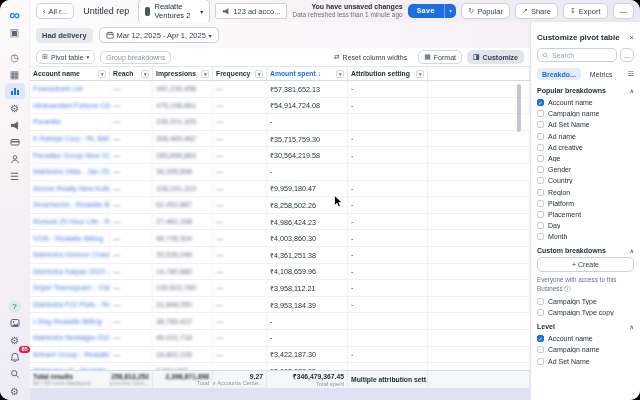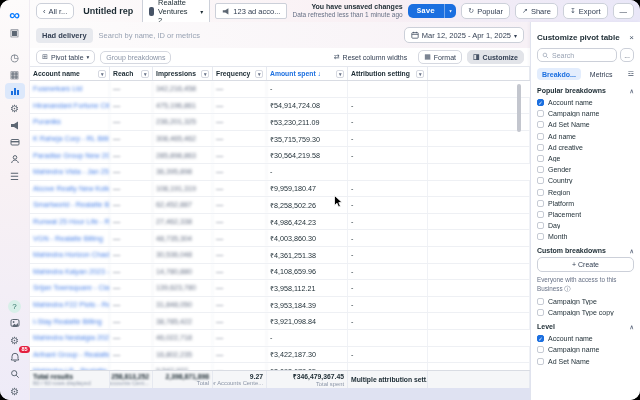--- a/index.html
+++ b/index.html
@@ -25,7 +25,7 @@
   .btn { display:inline-flex; align-items:center; gap:3px; background:#fff; border:1px solid #ccd0d9;
          border-radius:5px; font-size:7.5px; color:#344054; padding:2.5px 6px; white-space:nowrap; }
   .chipbtn { border-radius:2px; }
-  .title { font-size:9px; font-weight:bold; color:#1c2b33; margin:0 4px; white-space:nowrap; }
+  .title { font-size:9px; font-weight:normal; color:#1c2b33; margin:0 4px; white-space:nowrap; }
   .acct-dd { display:flex; align-items:center; gap:4px; background:#fff; border:1px solid #ccd0d9; border-radius:5px;
              font-size:7.5px; color:#1c2b33; padding:2.5px 6px; width:138px; }
   .acct-dd .sq { width:9px; height:9px; background:#475467; border-radius:2px; }

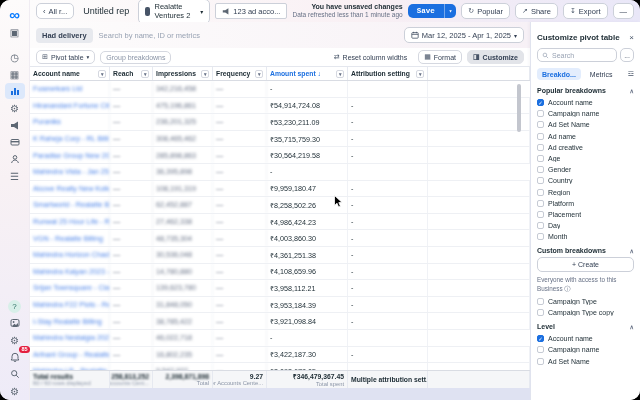--- a/index.html
+++ b/index.html
@@ -217,7 +217,6 @@
       <div class="main">
         <div class="filterbar">
           <span class="chip">Had delivery</span>
-          <span class="searchtxt">Search by name, ID or metrics</span>
           <span class="btn">
             <svg class="mini-svg" width="8" height="8" viewBox="0 0 10 10">
                 <rect x="1" y="2" width="8" height="7" rx="1" fill="none" stroke="#475467"></rect>

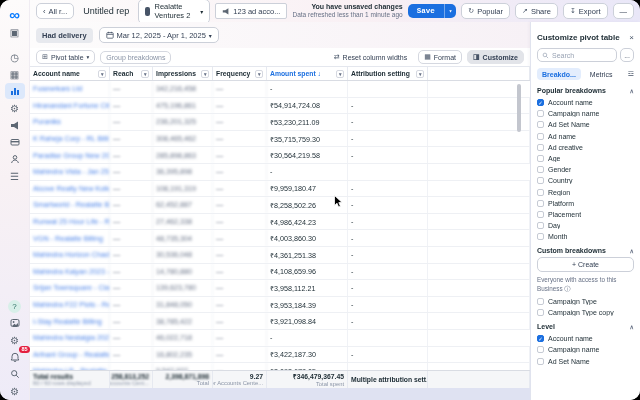--- a/index.html
+++ b/index.html
@@ -284,6 +284,7 @@
       <div class="td dim bl2 c-reach">—</div>
       <div class="td dim bl c-impressions">342,216,458</div>
       <div class="td dim bl2 c-frequency">—</div>
+      <div class="td c-amount">₹57,381,652.13</div>
       <div class="td c-attribution">-</div>
       <div class="td"></div>
     </div>

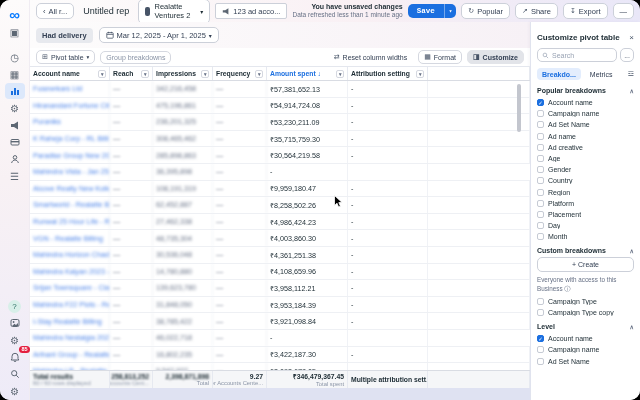--- a/index.html
+++ b/index.html
@@ -304,7 +304,6 @@
       <div class="td dim bl2 c-reach">—</div>
       <div class="td dim bl c-impressions">236,201,325</div>
       <div class="td dim bl2 c-frequency">—</div>
-      <div class="td c-amount">₹53,230,211.09</div>
       <div class="td c-attribution">-</div>
       <div class="td"></div>
     </div>

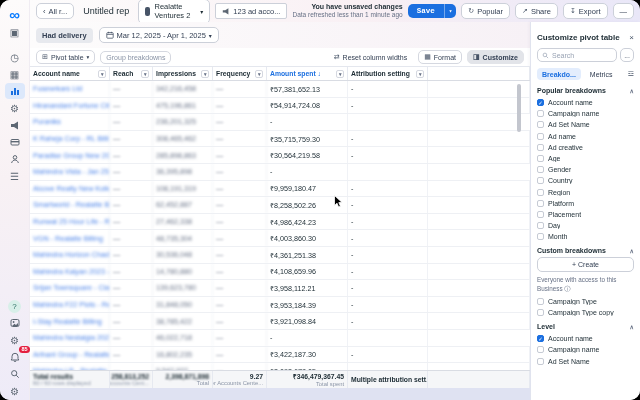--- a/index.html
+++ b/index.html
@@ -422,7 +422,6 @@
       <div class="td dim bl2 c-reach">—</div>
       <div class="td dim bl c-impressions">38,785,422</div>
       <div class="td dim bl2 c-frequency">—</div>
-      <div class="td c-amount">₹3,921,098.84</div>
       <div class="td c-attribution">-</div>
       <div class="td"></div>
     </div>

